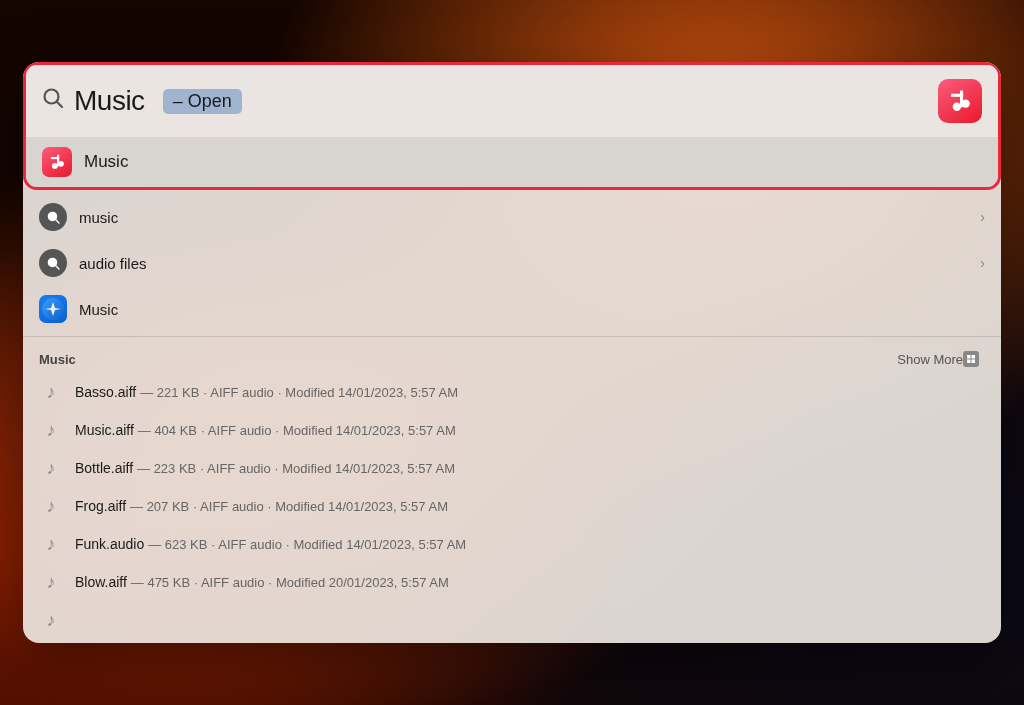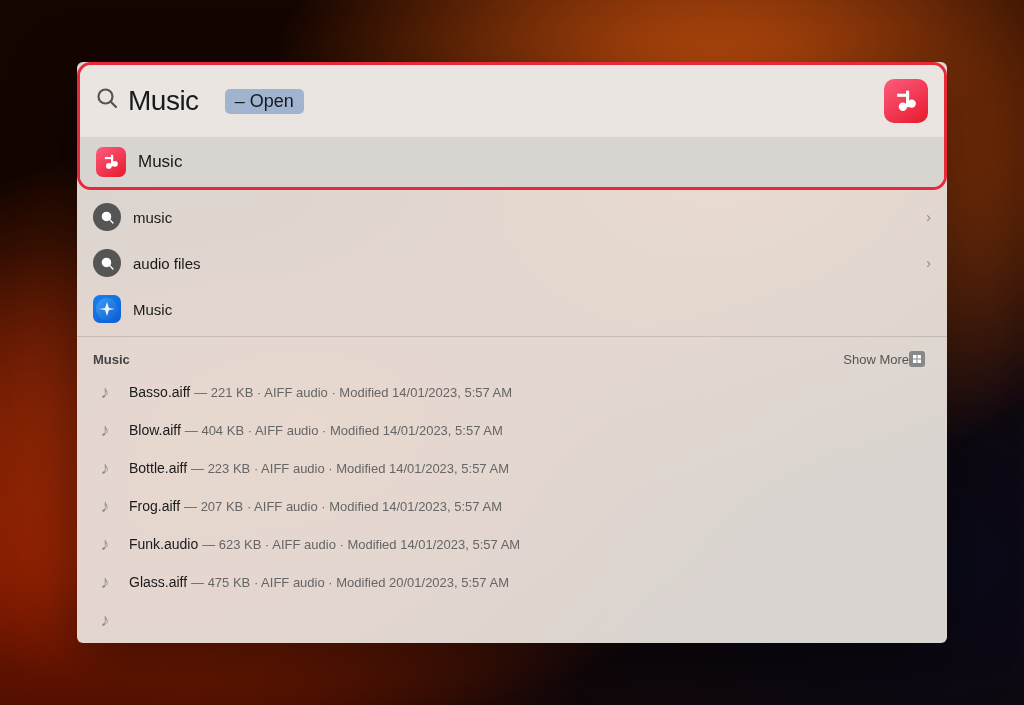--- a/index.html
+++ b/index.html
@@ -30,10 +30,10 @@
     .spotlight-container {
       position: relative;
       z-index: 10;
-      width: 870px;
+      width: 978px;
       background: rgba(235, 230, 225, 0.92);
       backdrop-filter: blur(20px);
-      border-radius: 6px;
+      border-radius: 16px;
       overflow: hidden;
       box-shadow: 0 20px 60px rgba(0,0,0,0.5);
     }

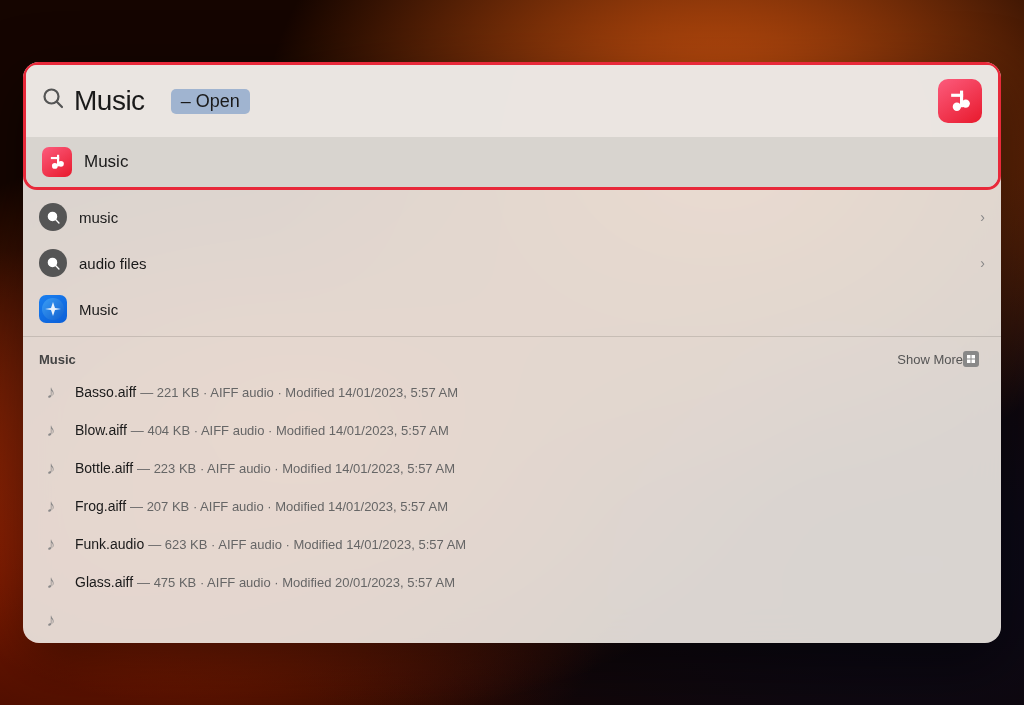--- a/index.html
+++ b/index.html
@@ -74,7 +74,7 @@
       font-weight: 400;
       padding: 2px 10px;
       border-radius: 5px;
-      margin-left: 16px;
+      margin-left: 8px;
     }
 
     .music-app-icon {

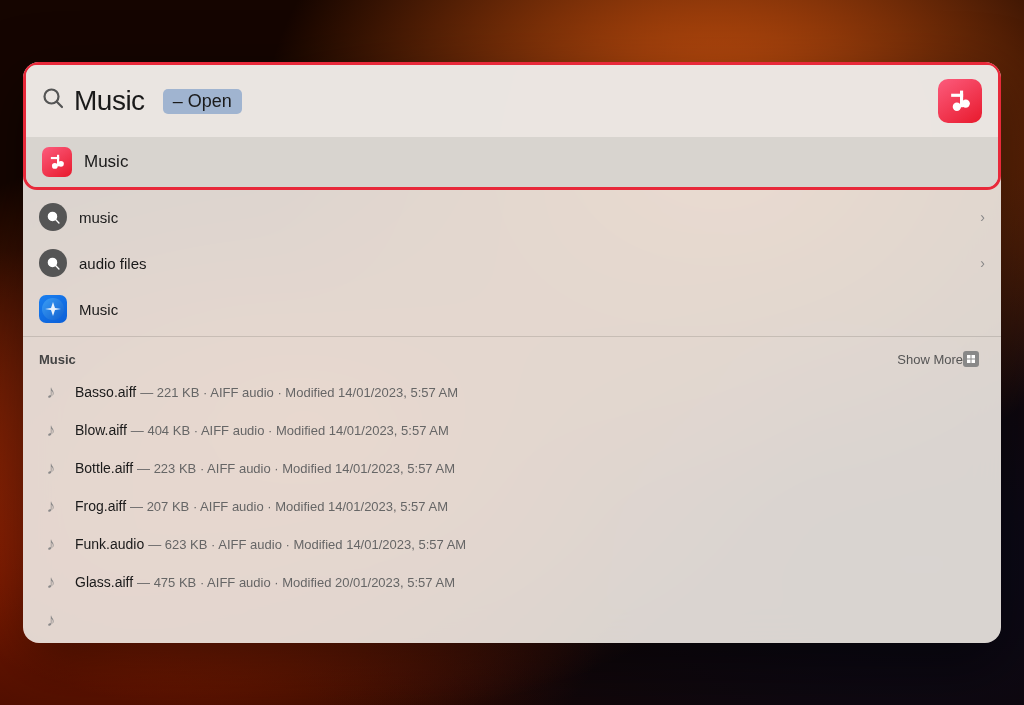--- a/index.html
+++ b/index.html
@@ -373,7 +373,7 @@
     <div class="file-item">
       <div class="file-icon">♪</div>
       <span class="file-name-full">
-        <span class="file-name">Blow.aiff</span>
+        <span class="file-name">Music.aiff</span>
         <span class="file-meta"> — <span>404 KB · AIFF audio · Modified 14/01/2023, 5:57 AM</span></span>
       </span>
     </div>

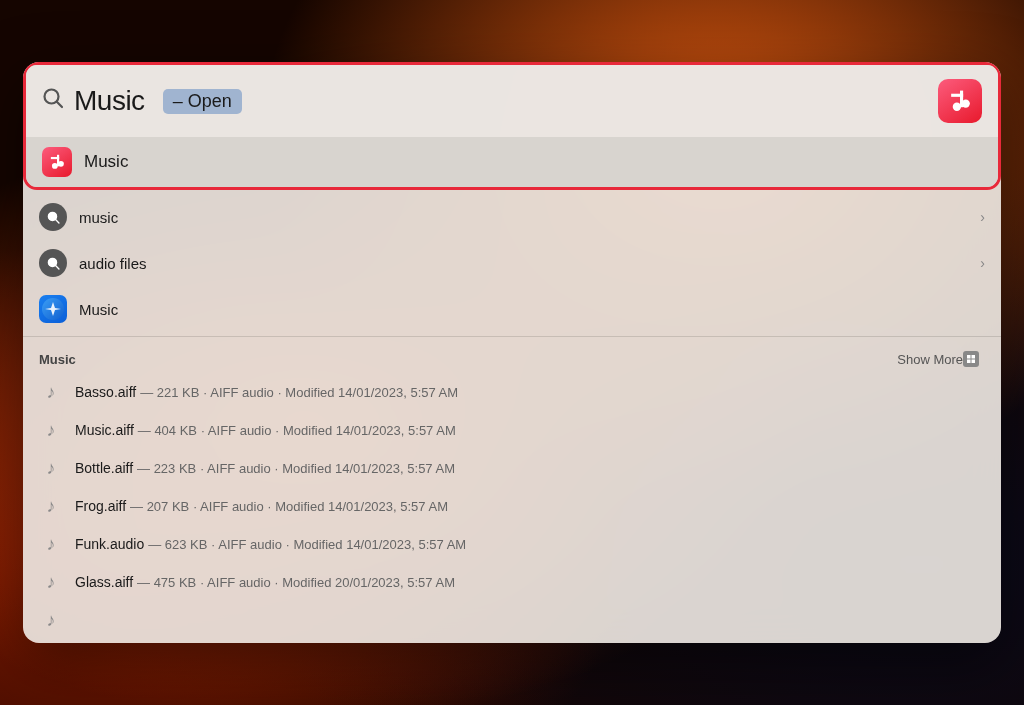--- a/index.html
+++ b/index.html
@@ -405,7 +405,7 @@
     <div class="file-item">
       <div class="file-icon">♪</div>
       <span class="file-name-full">
-        <span class="file-name">Glass.aiff</span>
+        <span class="file-name">Blow.aiff</span>
         <span class="file-meta"> — <span>475 KB · AIFF audio · Modified 20/01/2023, 5:57 AM</span></span>
       </span>
     </div>

